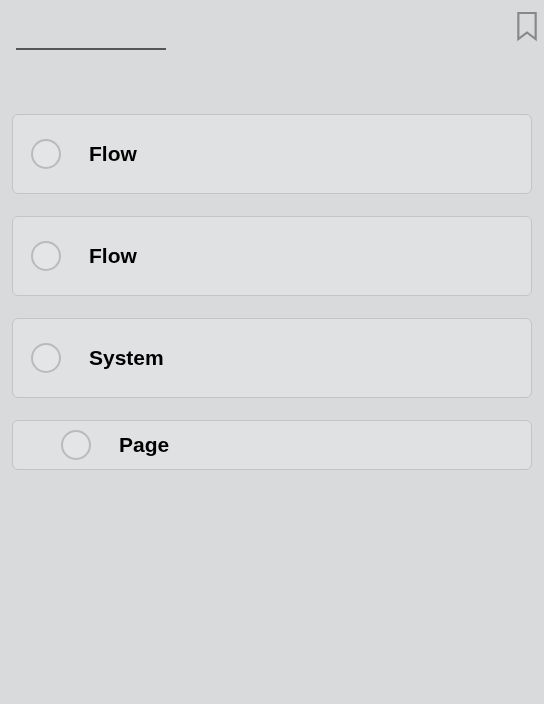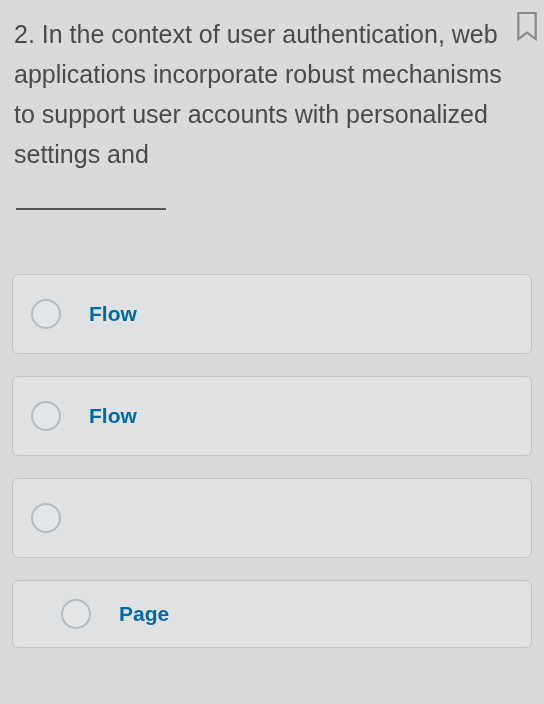--- a/index.html
+++ b/index.html
@@ -91,10 +91,6 @@
 </div>
 
 <div class="question-block">
-  <p class="question-text">
-    <span>2.</span>
-    <span>In the context of user authentication, web applications incorporate robust mechanisms to support user accounts with personalized settings and</span>
-  </p>
   <span class="blank-line"></span>
 </div>
 

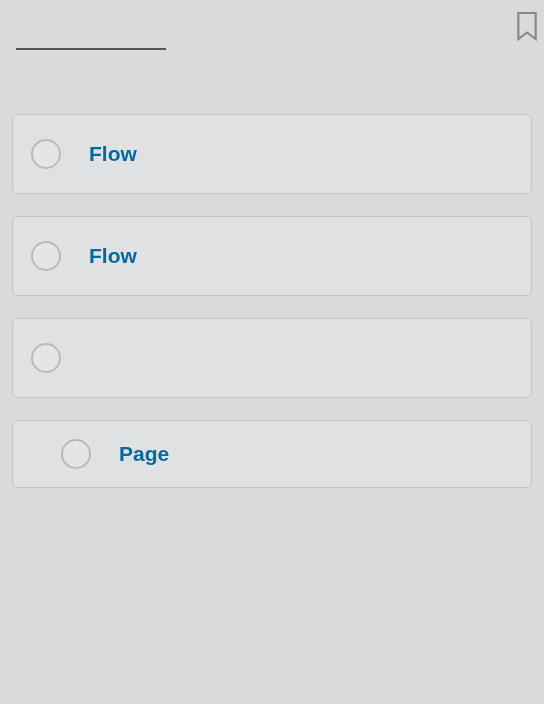--- a/index.html
+++ b/index.html
@@ -76,7 +76,7 @@
       margin-left: 28px;
       font-size: 21px;
       font-weight: 600;
-      color: #0369a1;
+      color: #000000;
     }
   </style>
 </head>

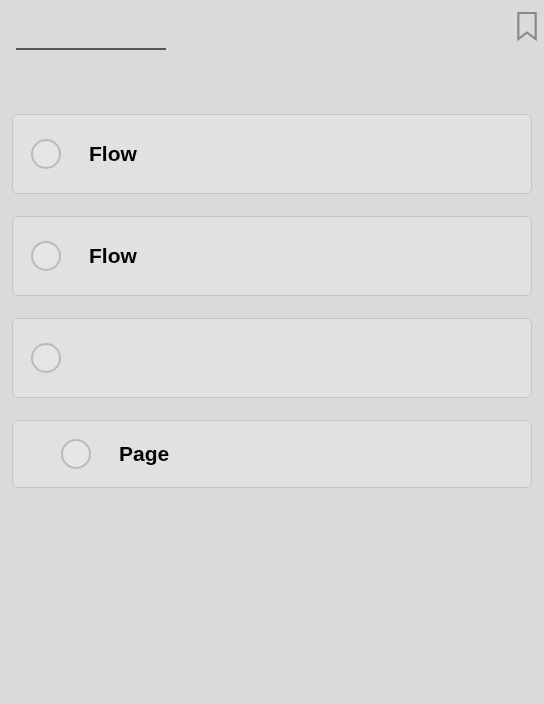--- a/index.html
+++ b/index.html
@@ -105,6 +105,7 @@
   </div>
   <div class="option">
     <span class="radio"></span>
+    <span class="option-label">System</span>
   </div>
   <div class="option">
     <span class="radio"></span>

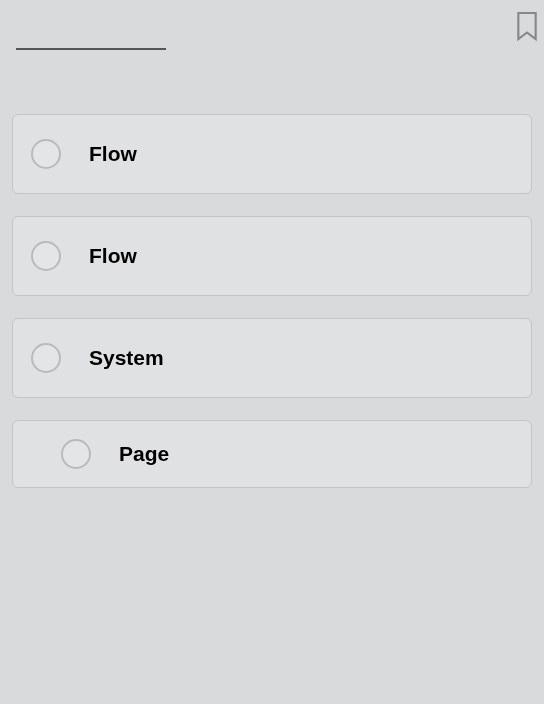--- a/index.html
+++ b/index.html
@@ -60,7 +60,7 @@
       cursor: pointer;
     }
     .option:last-child {
-      height: 68px;
+      height: 50px;
       margin-bottom: 0;
       padding-left: 48px;
     }

